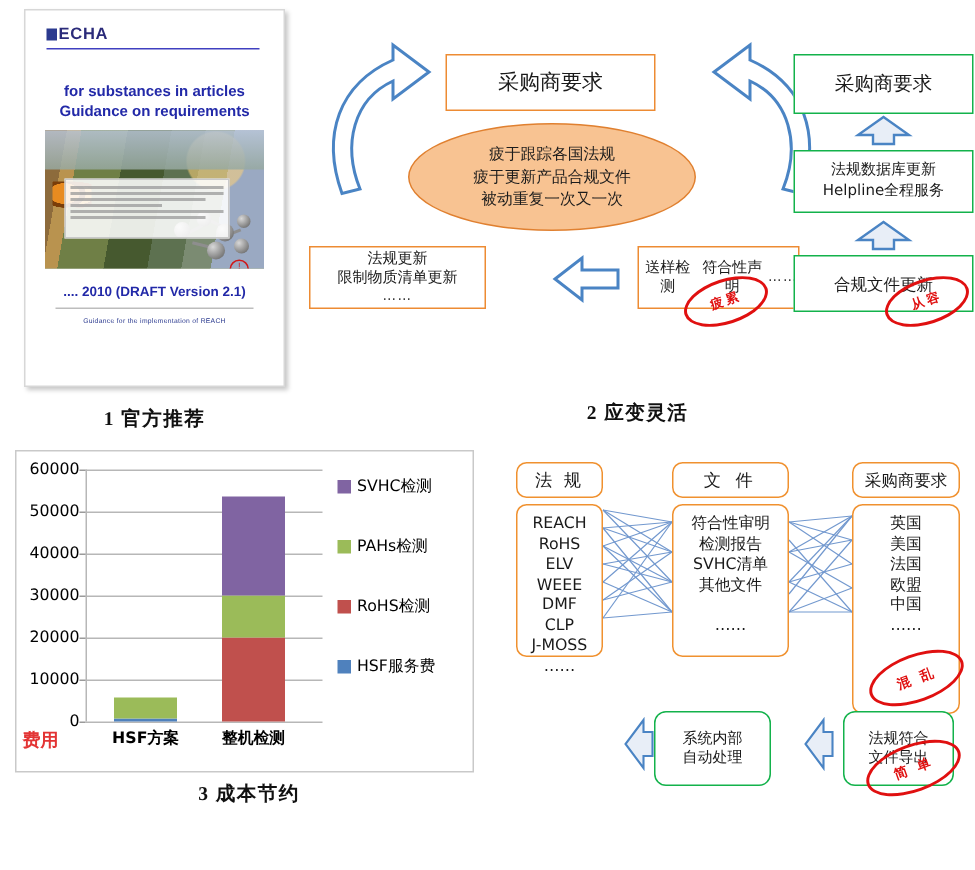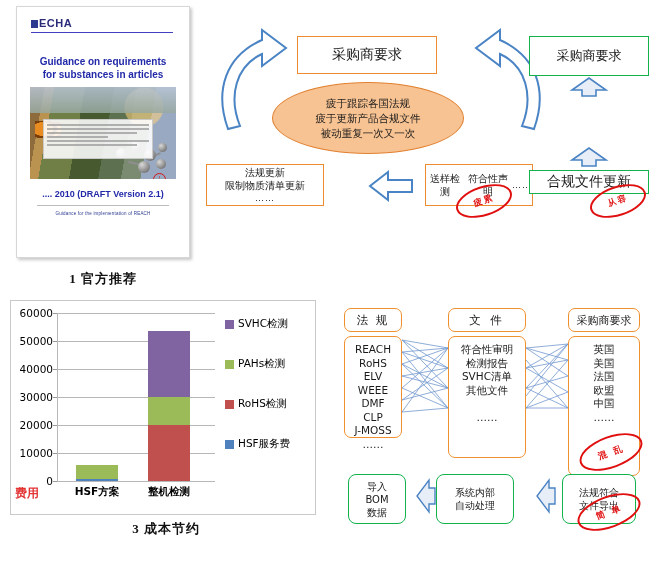--- a/index.html
+++ b/index.html
@@ -172,8 +172,8 @@
     <div class="echa-logo"><span class="mark"></span><span>ECHA</span></div>
     <div class="echa-rule"></div>
     <div class="doc-title">
+      <div>for substances in articles</div>
       <div>Guidance on requirements</div>
-      <div>for substances in articles</div>
     </div>
     <div class="doc-img">
       <div class="sky"></div>

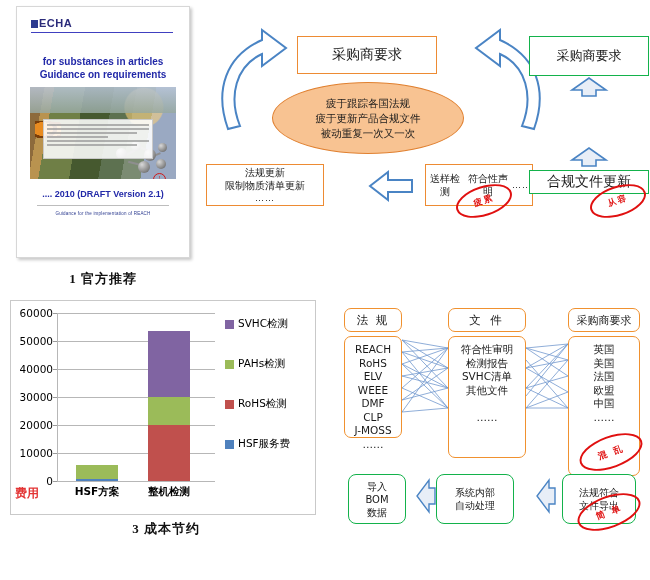--- a/index.html
+++ b/index.html
@@ -251,6 +251,10 @@
     <span>采购商要求</span>
   </div>
 
+  <div class="gbox" style="left:329px;top:96px;width:120px;height:42px;flex-direction:column;font-size:10px;line-height:14px;">
+    <span>法规数据库更新</span>
+    <span>Helpline全程服务</span>
+  </div>
 
   <div class="gbox" style="left:329px;top:166px;width:120px;height:24px;font-size:14px;">
     <span>合规文件更新</span>

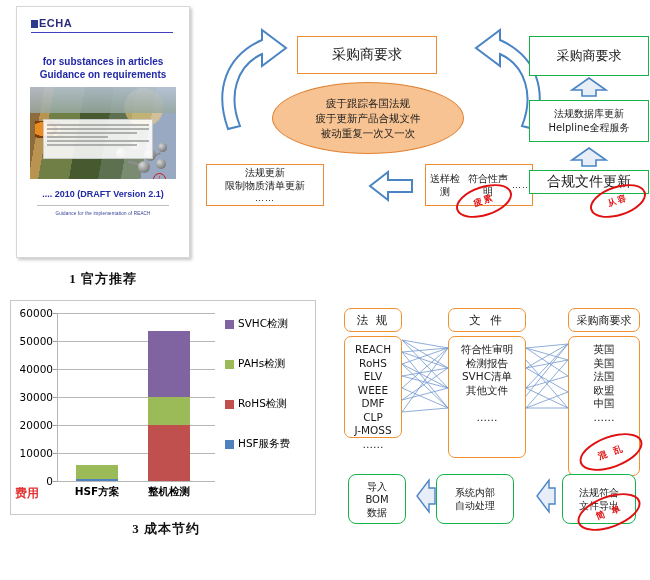--- a/index.html
+++ b/index.html
@@ -256,7 +256,7 @@
     <span>Helpline全程服务</span>
   </div>
 
-  <div class="gbox" style="left:329px;top:166px;width:120px;height:24px;font-size:14px;">
+  <div class="gbox" style="left:329px;top:166px;width:120px;height:38px;font-size:11px;">
     <span>合规文件更新</span>
   </div>
 

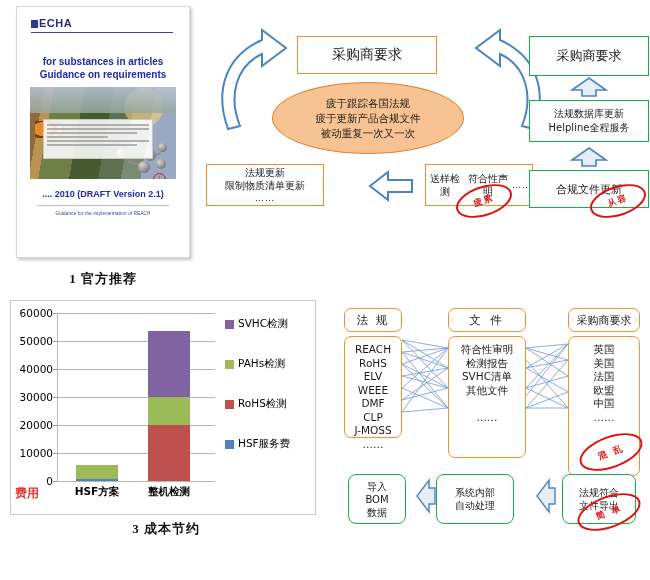--- a/index.html
+++ b/index.html
@@ -264,6 +264,7 @@
     <span>从容</span>
   </div>
 
+  <div class="caption" style="top:262px;">2 应变灵活</div>
 </div>
 
 <div class="panel" id="panel3">

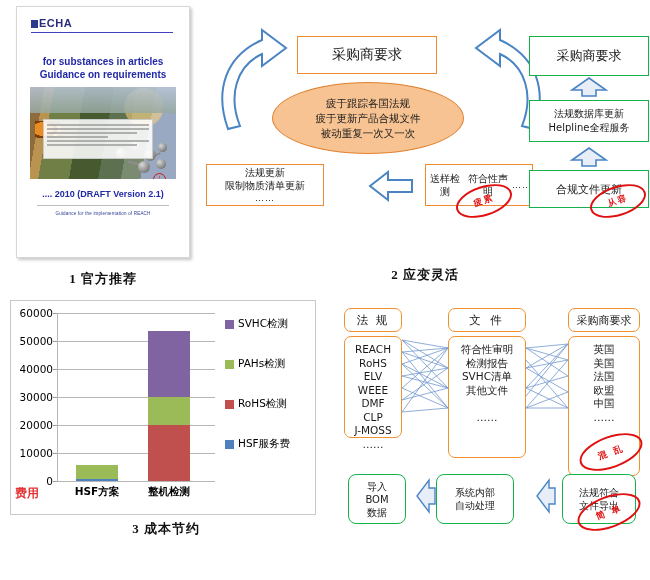--- a/index.html
+++ b/index.html
@@ -396,7 +396,7 @@
         <div>……</div>
       </div>
   </div>
-  <div class="rbox tall" style="left:118px;top:36px;width:78px;height:122px;">
+  <div class="rbox tall" style="left:118px;top:36px;width:78px;height:102px;">
     <div class="col-list" id="col2">
         <div>符合性审明</div>
         <div>检测报告</div>

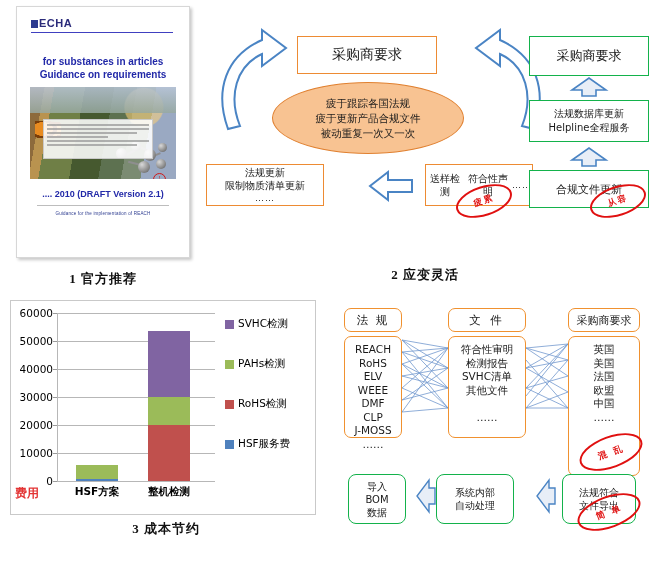--- a/index.html
+++ b/index.html
@@ -421,11 +421,6 @@
     <span>混 乱</span>
   </div>
 
-  <div class="gr-round" style="left:18px;top:174px;width:58px;height:50px;flex-direction:column;">
-    <span>导入</span>
-    <span>BOM</span>
-    <span>数据</span>
-  </div>
   <div class="gr-round" style="left:106px;top:174px;width:78px;height:50px;flex-direction:column;">
     <span>系统内部</span>
     <span>自动处理</span>

